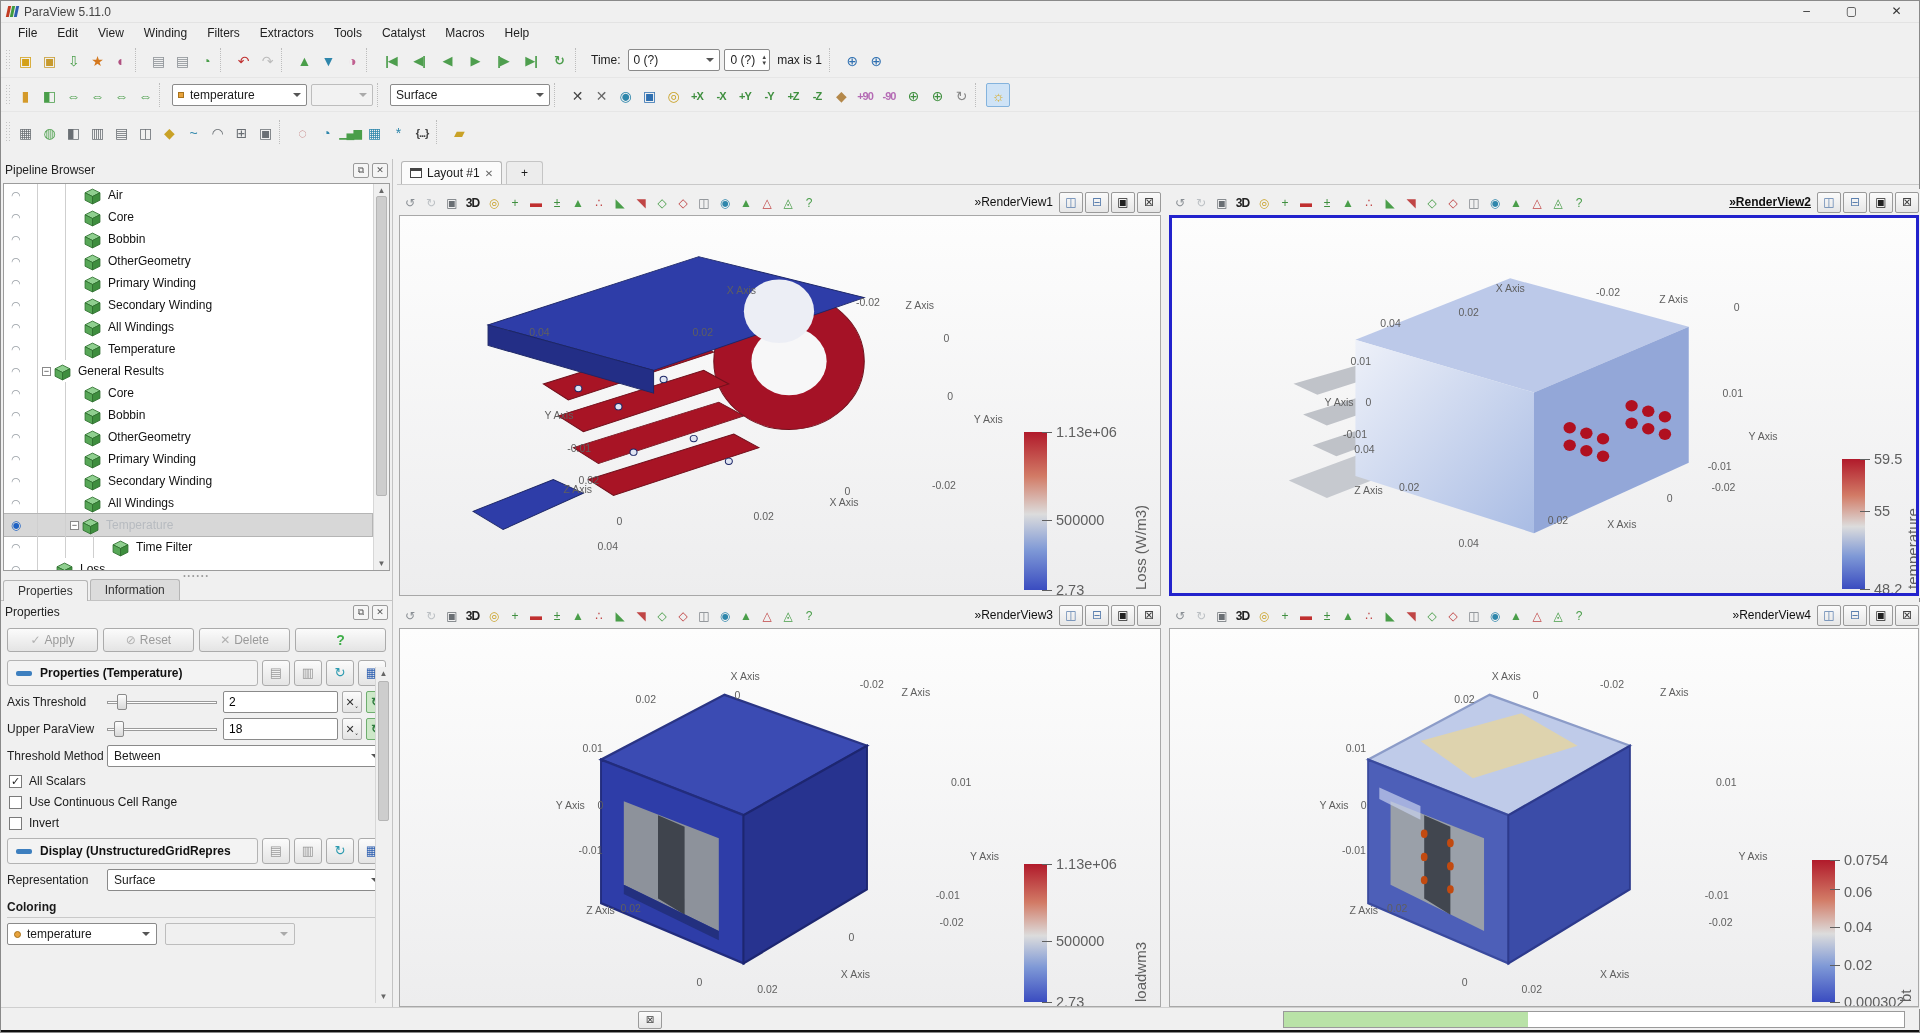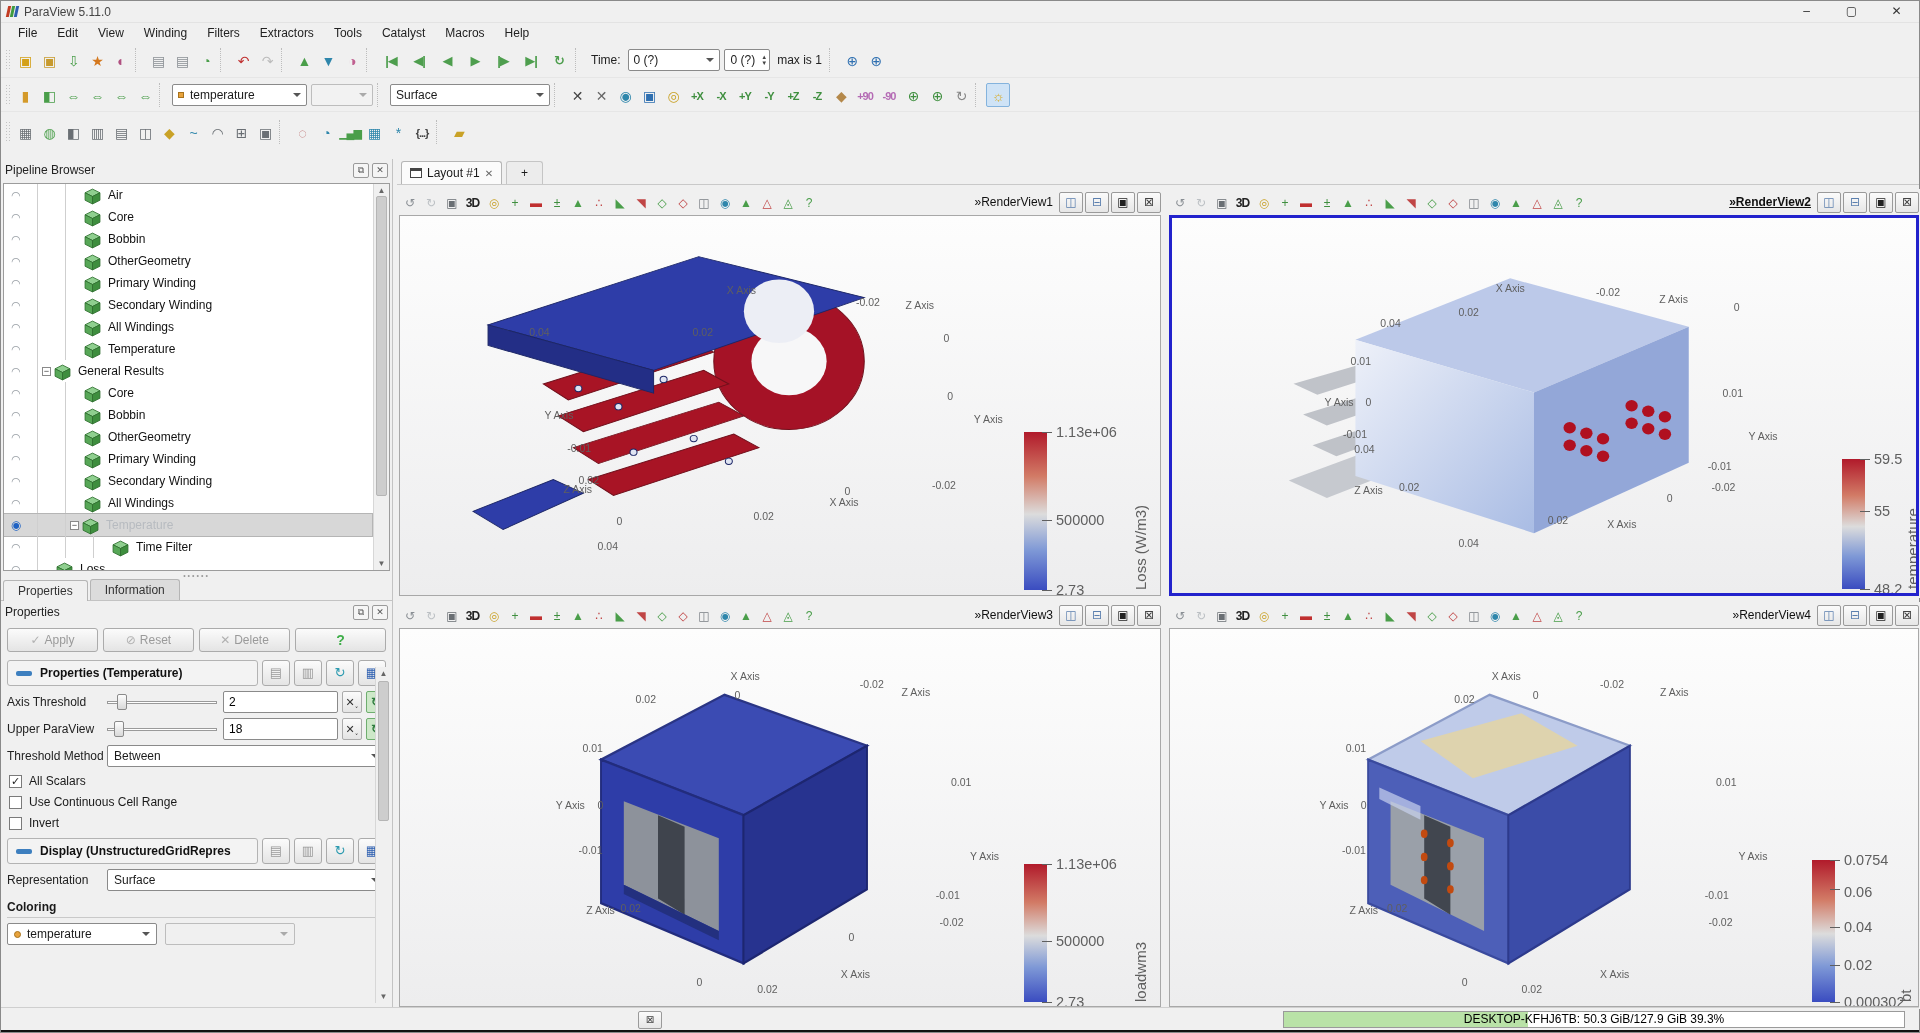--- a/index.html
+++ b/index.html
@@ -977,7 +977,6 @@
     <span id="abortbtn">⊠</span>
     <span id="memprog">
       <span id="memfill" style="width: 39.3%;"></span>
-      <span id="memtext">DESKTOP-KFHJ6TB: 50.3 GiB/127.9 GiB 39.3%</span>
     </span>
     <span id="bottomedge"></span>
   </div>

